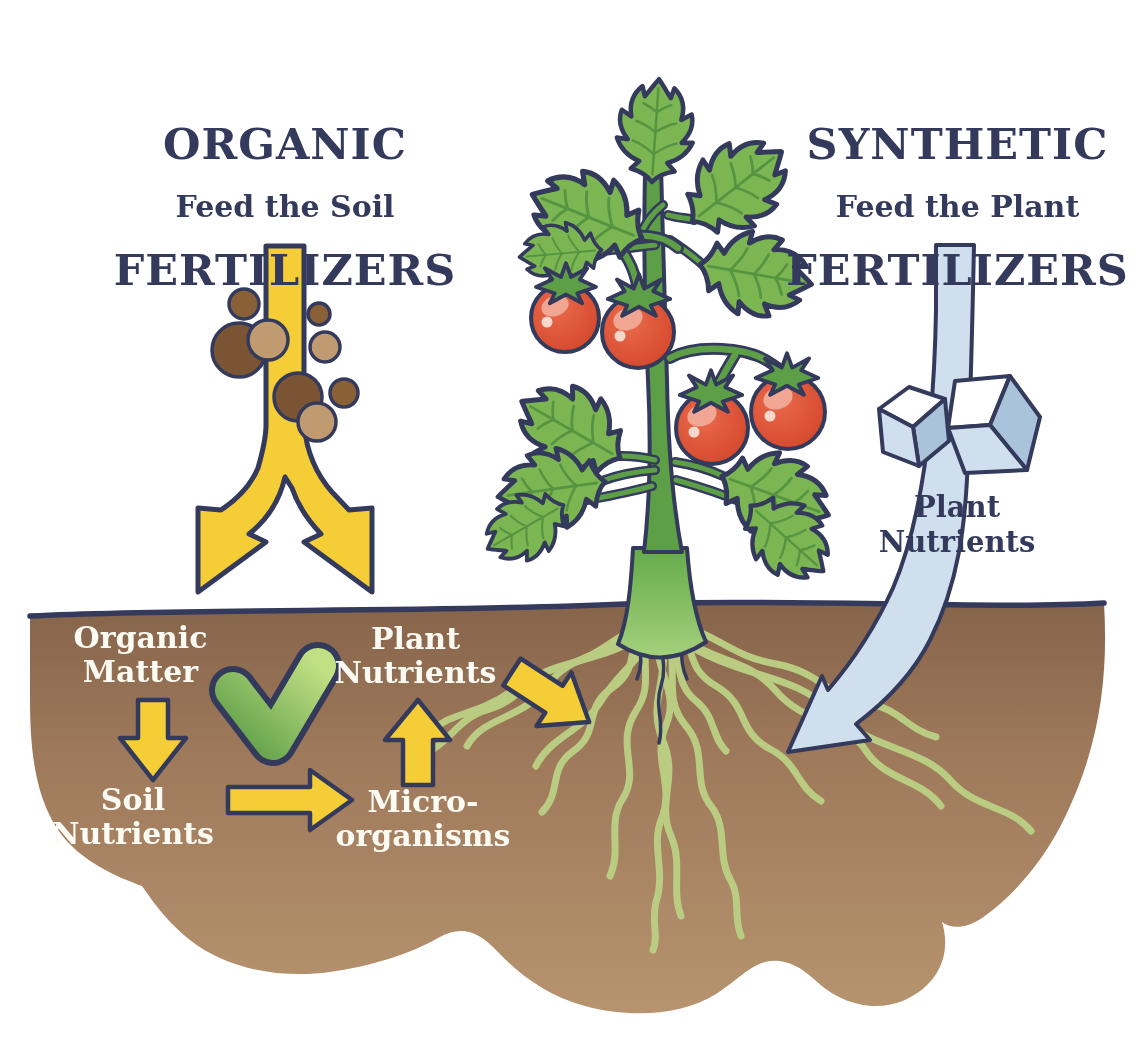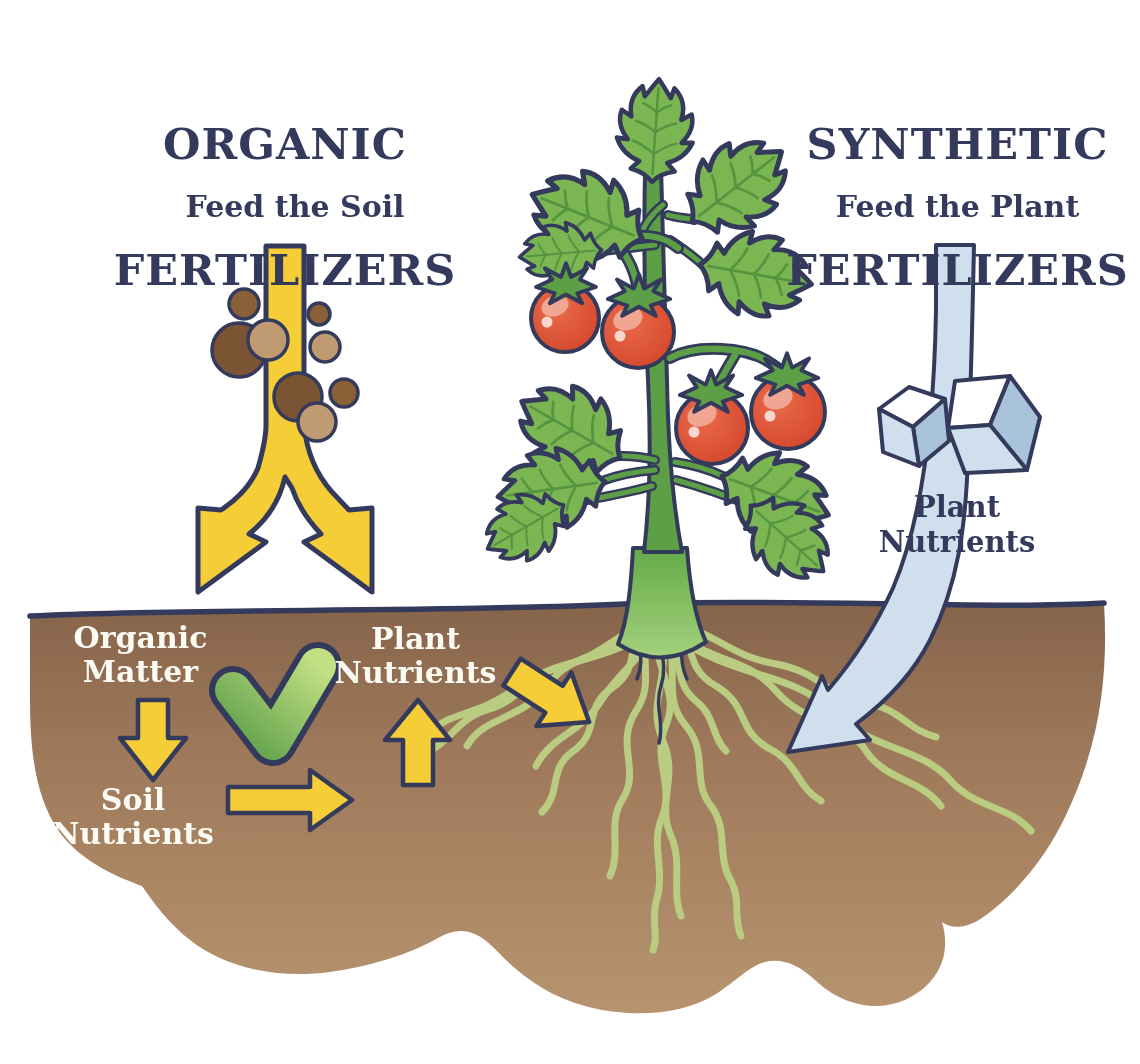--- a/index.html
+++ b/index.html
@@ -247,7 +247,7 @@
     <div>ORGANIC</div>
     <div>FERTILIZERS</div>
   </div>
-  <div class="txt navy-text subtitle" style="left:105px;top:190px;width:380px;">Feed the Soil</div>
+  <div class="txt navy-text subtitle" style="left:95px;top:190px;width:380px;">Feed the Soil</div>
 
   <div class="txt navy-text title" style="left:765px;top:50px;width:385px;">
     <div>SYNTHETIC</div>

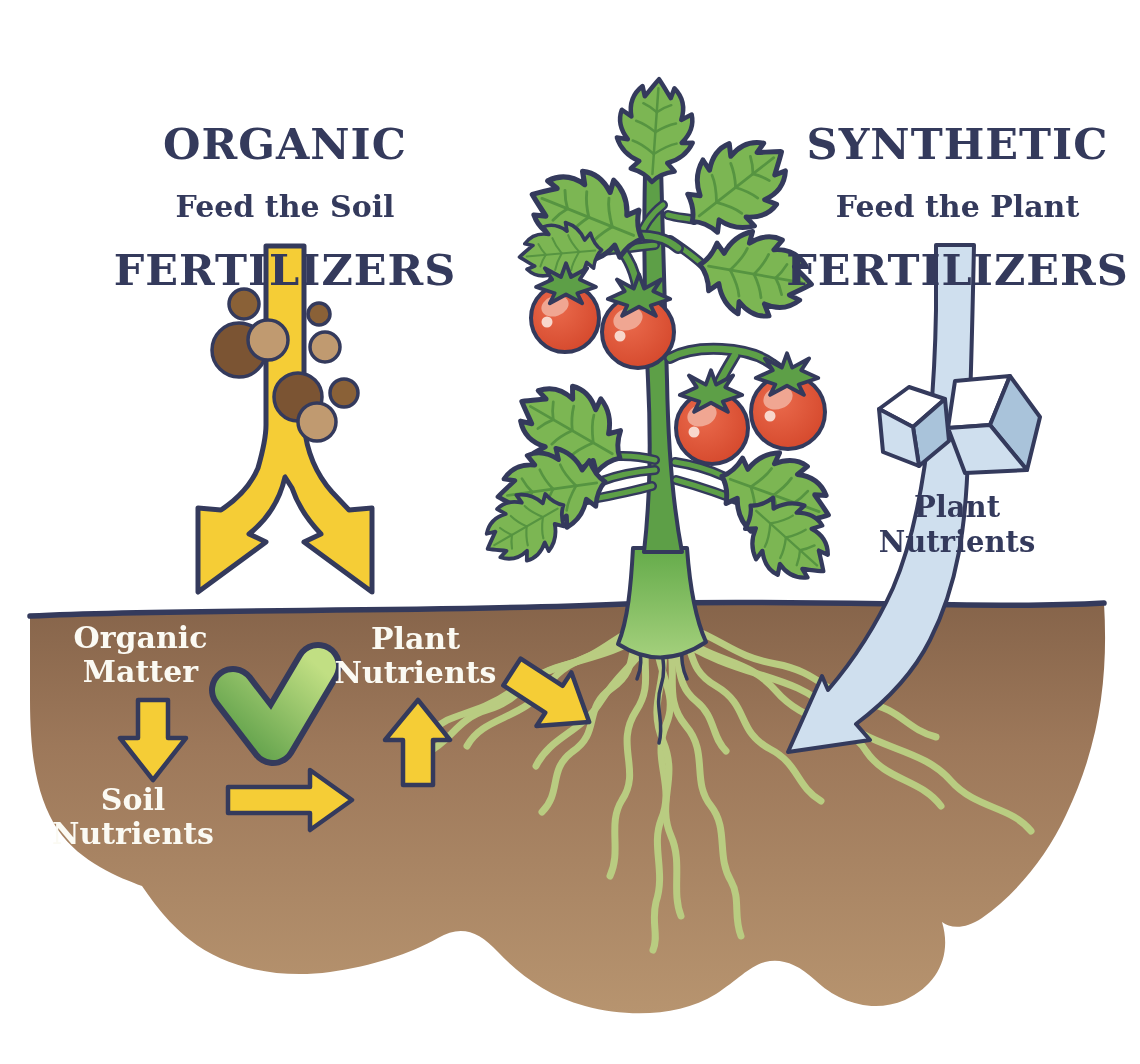--- a/index.html
+++ b/index.html
@@ -264,6 +264,8 @@
 Nutrients</div>
   <div class="txt white-text soil-label" style="left:28px;top:783px;width:210px;">Soil
 Nutrients</div>
+  <div class="txt white-text soil-label" style="left:318px;top:785px;width:210px;">Micro-
+organisms</div>
 </div>
 
 </body></html>

